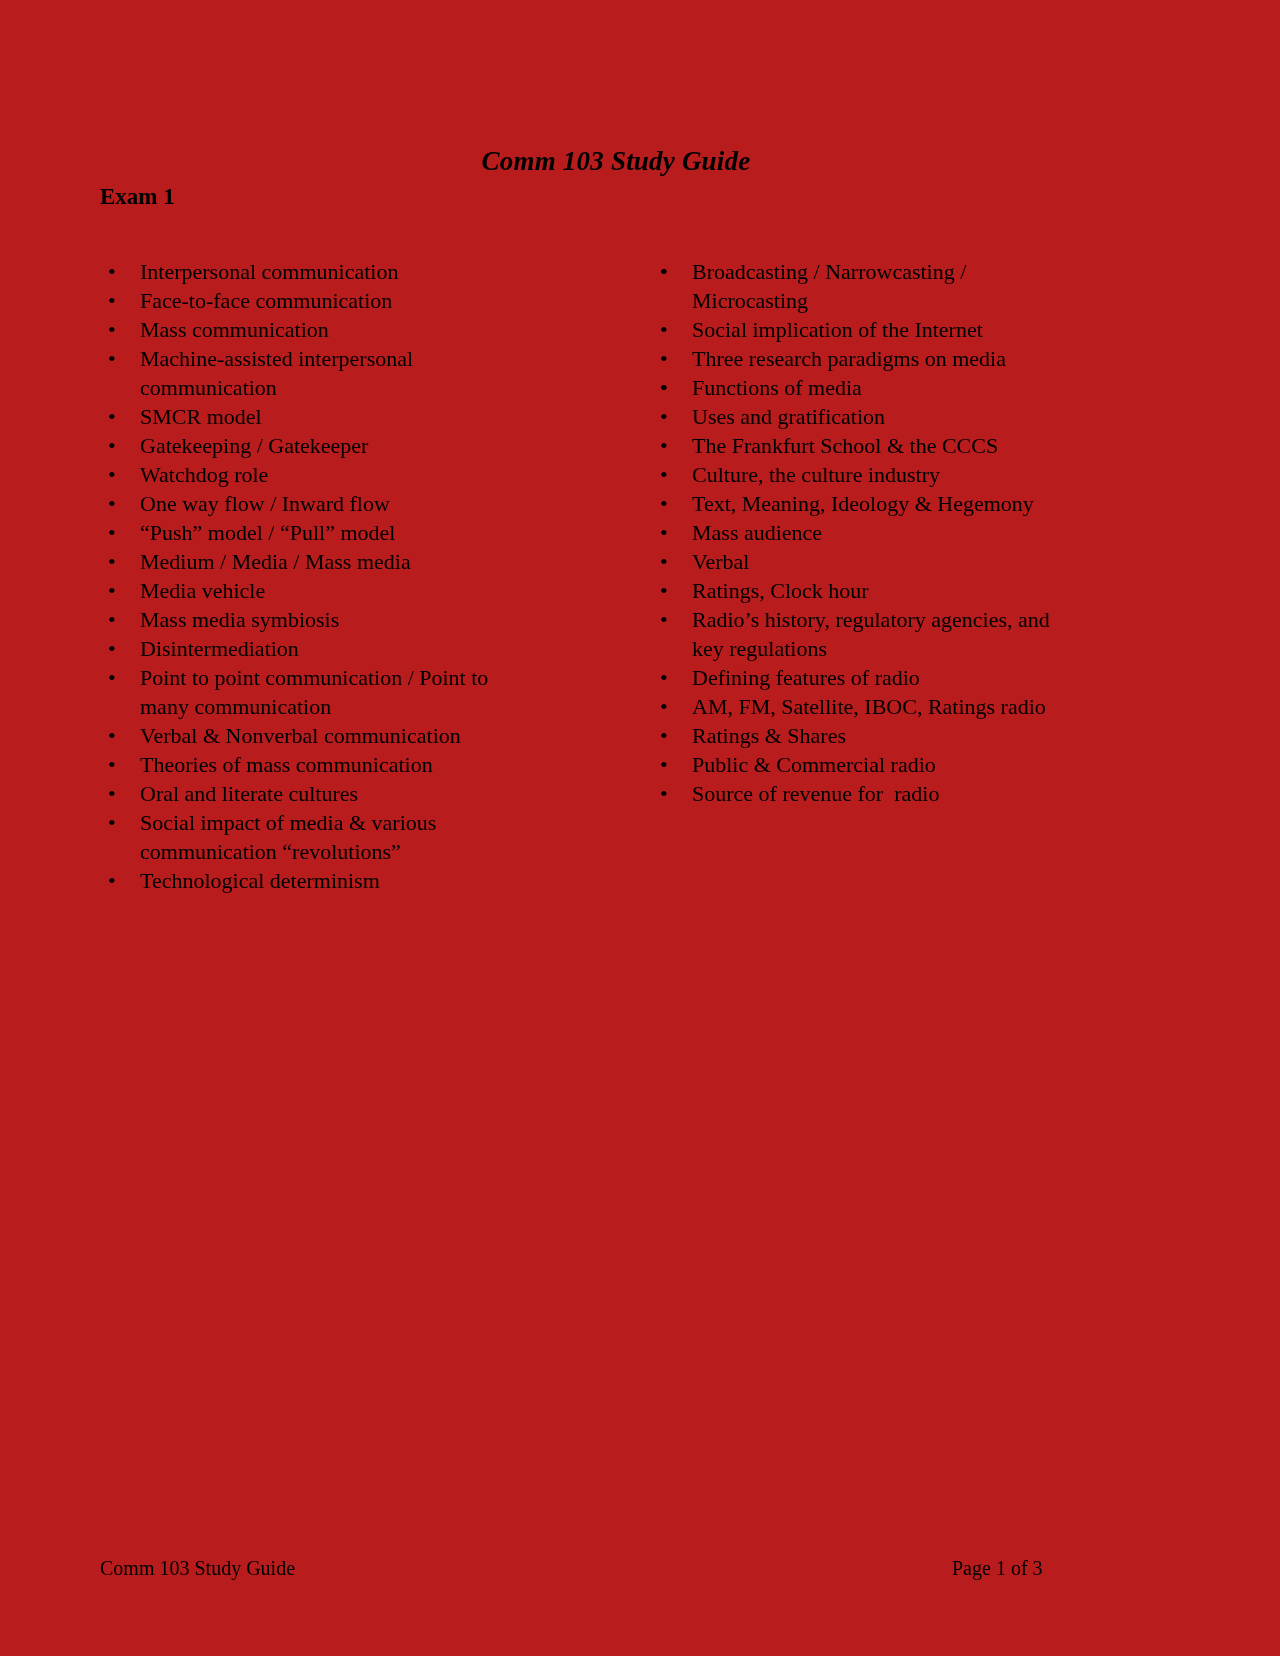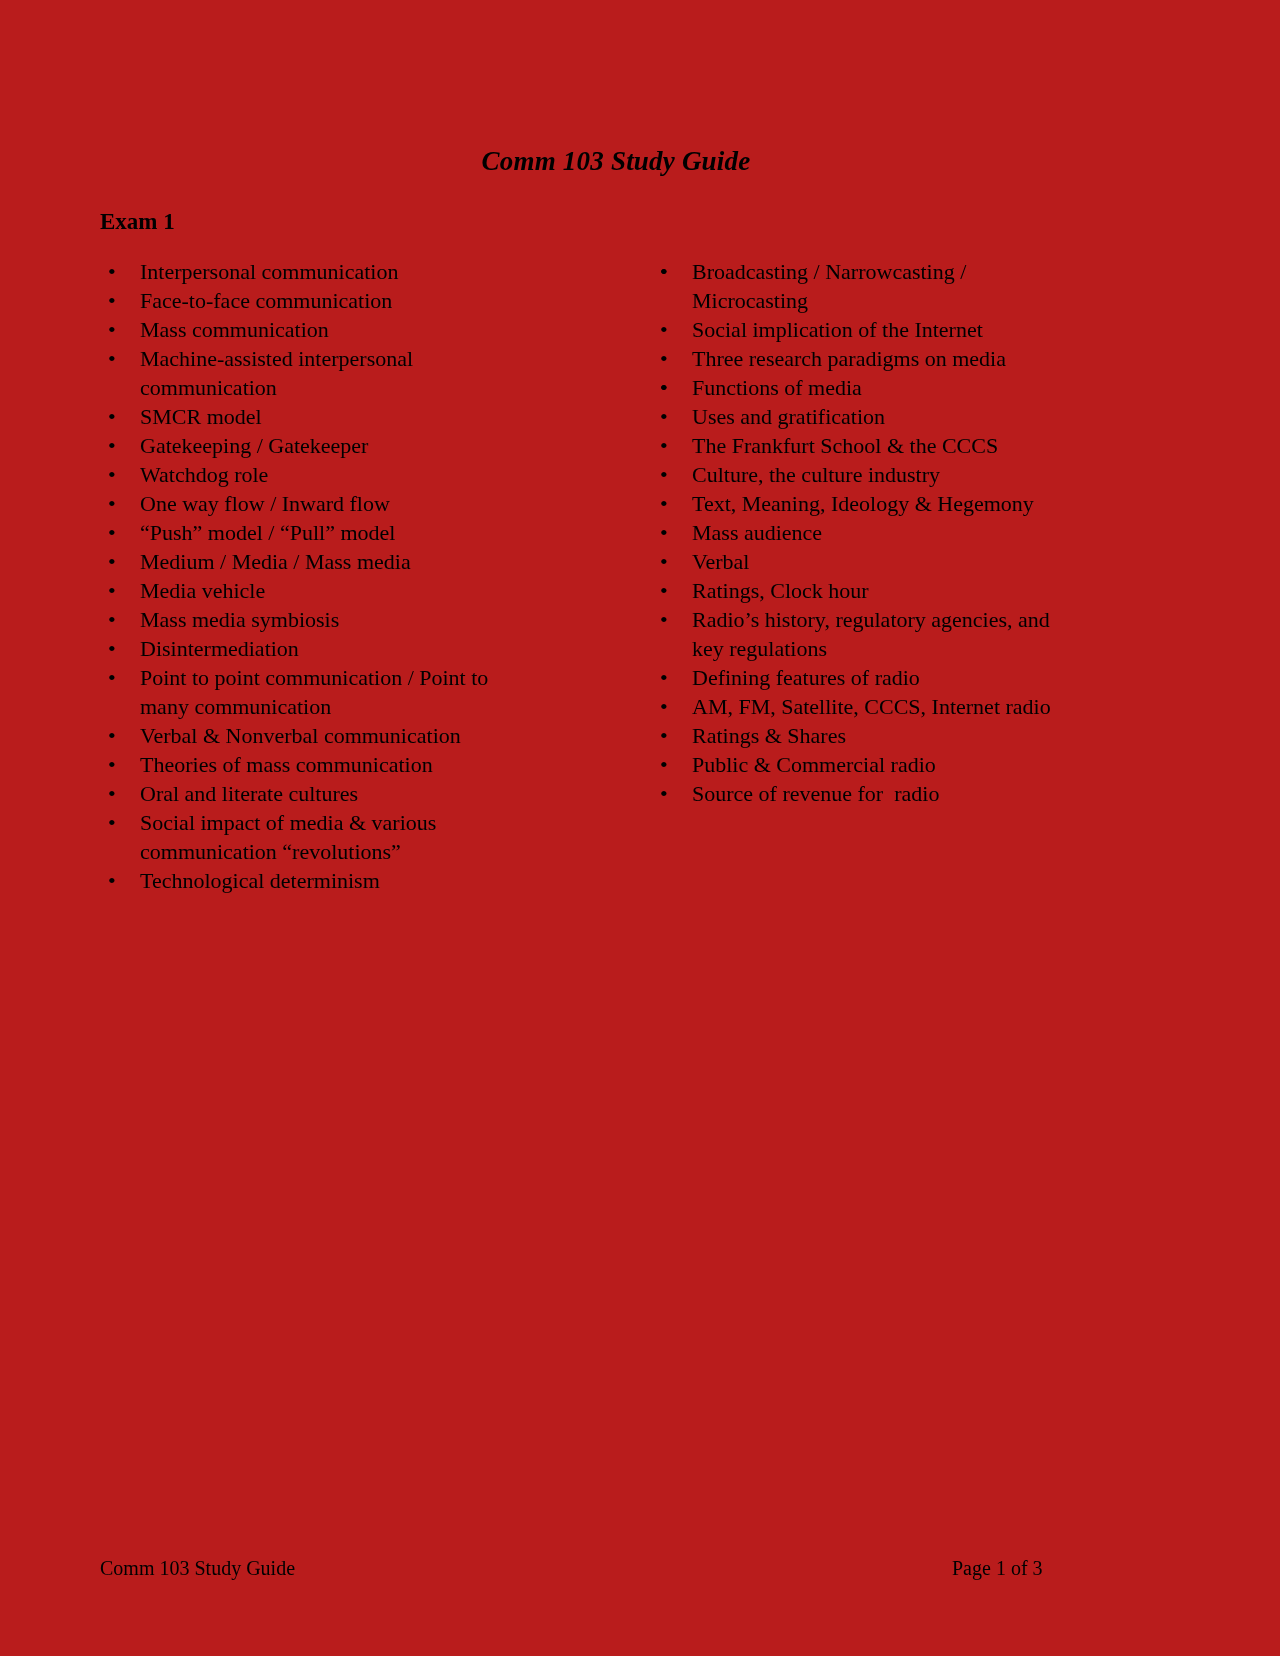--- a/index.html
+++ b/index.html
@@ -30,7 +30,7 @@
   }
   .section-heading {
     position: absolute;
-    top: 209px;
+    top: 184px;
     left: 100px;
     font-size: 23px;
     font-weight: bold;

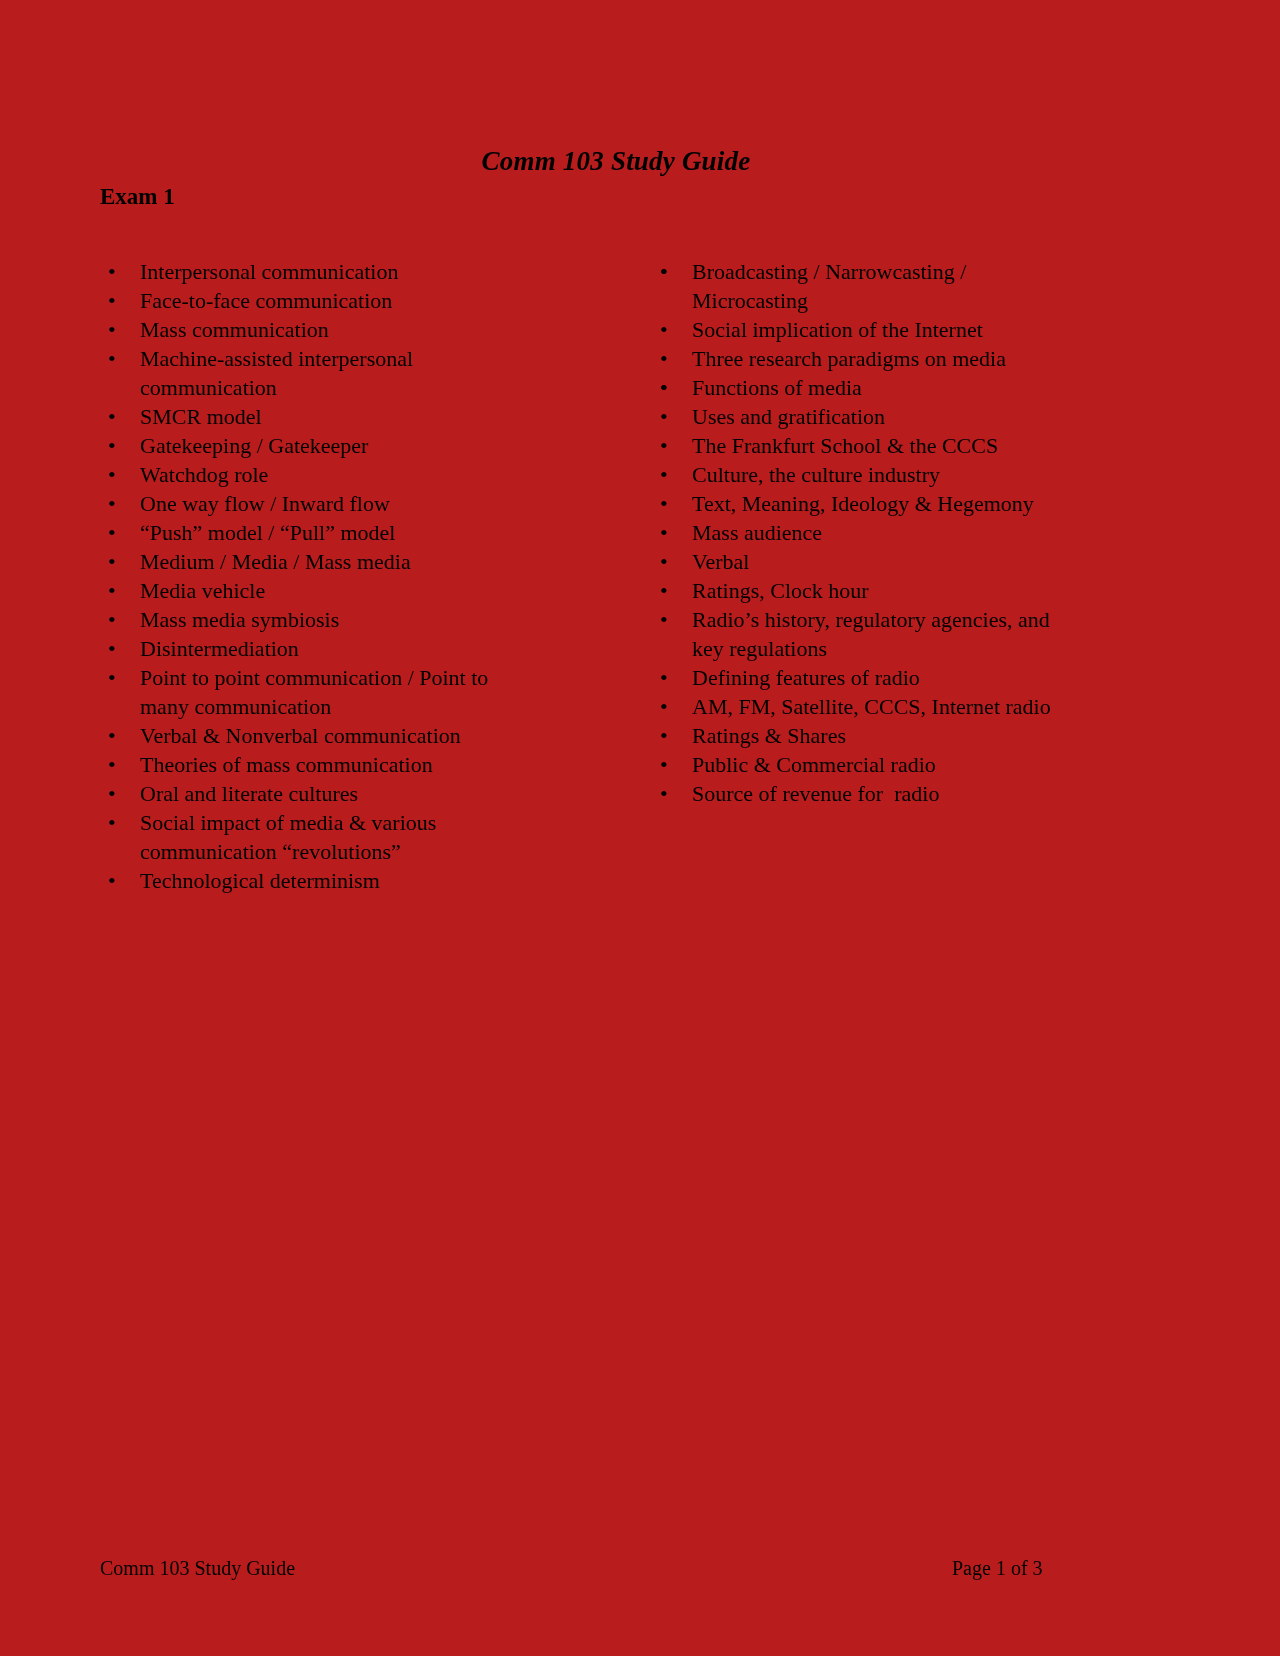--- a/index.html
+++ b/index.html
@@ -124,7 +124,7 @@
         <li class="li"><span class="bullet">•</span><span class="li-text">Radio’s history, regulatory agencies, and
 key regulations</span></li>
         <li class="li"><span class="bullet">•</span><span class="li-text">Defining features of radio</span></li>
-        <li class="li"><span class="bullet">•</span><span class="li-text">AM, FM, Satellite, CCCS, Internet radio</span></li>
+        <li class="li"><span class="bullet">•</span><span class="li-text">AM, FM, Satellite, IBOC, Ratings radio</span></li>
         <li class="li"><span class="bullet">•</span><span class="li-text">Ratings &amp; Shares</span></li>
         <li class="li"><span class="bullet">•</span><span class="li-text">Public &amp; Commercial radio</span></li>
         <li class="li"><span class="bullet">•</span><span class="li-text">Source of revenue for  radio</span></li>

